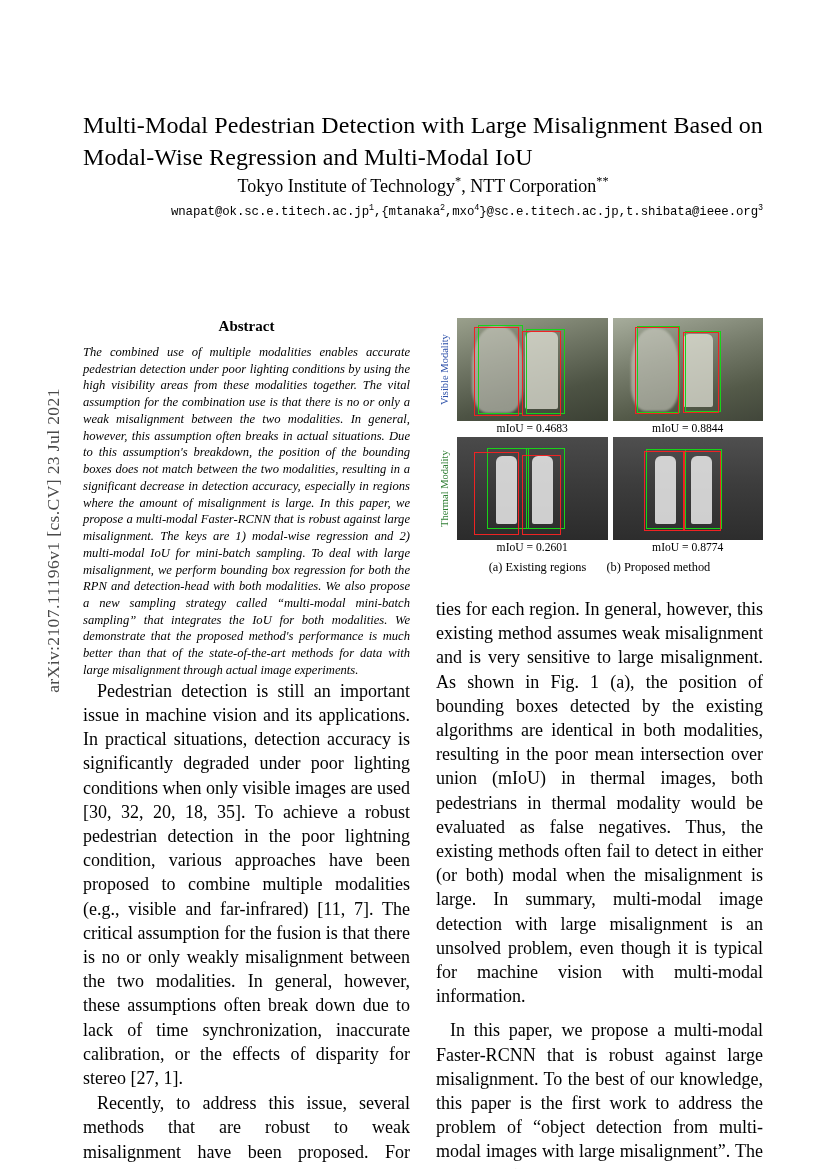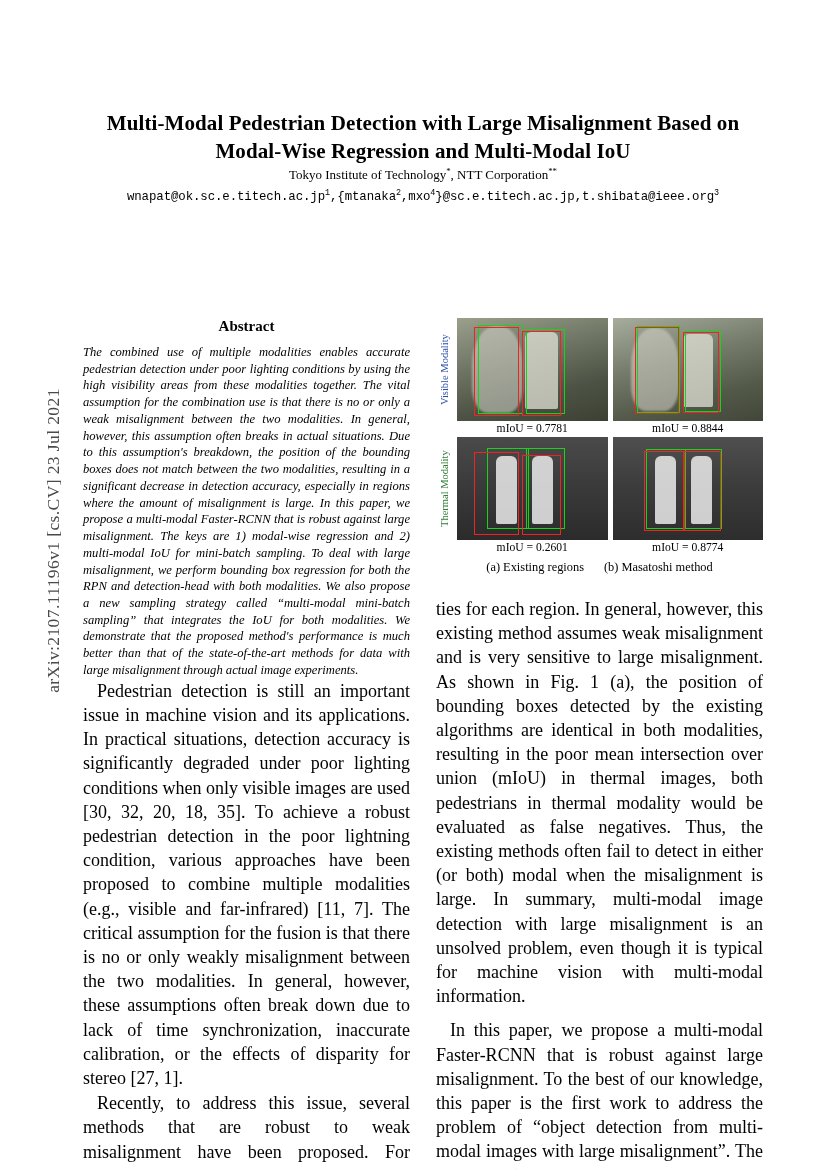--- a/index.html
+++ b/index.html
@@ -43,9 +43,8 @@
   
   .title {
     margin-top: 110px;
-    text-align: center;
-    font-size: 21px;
-    font-weight: bold;
+    font-size: 24px;
+    font-weight: normal;
     line-height: 1.32;
     letter-spacing: 0.1px;
   }

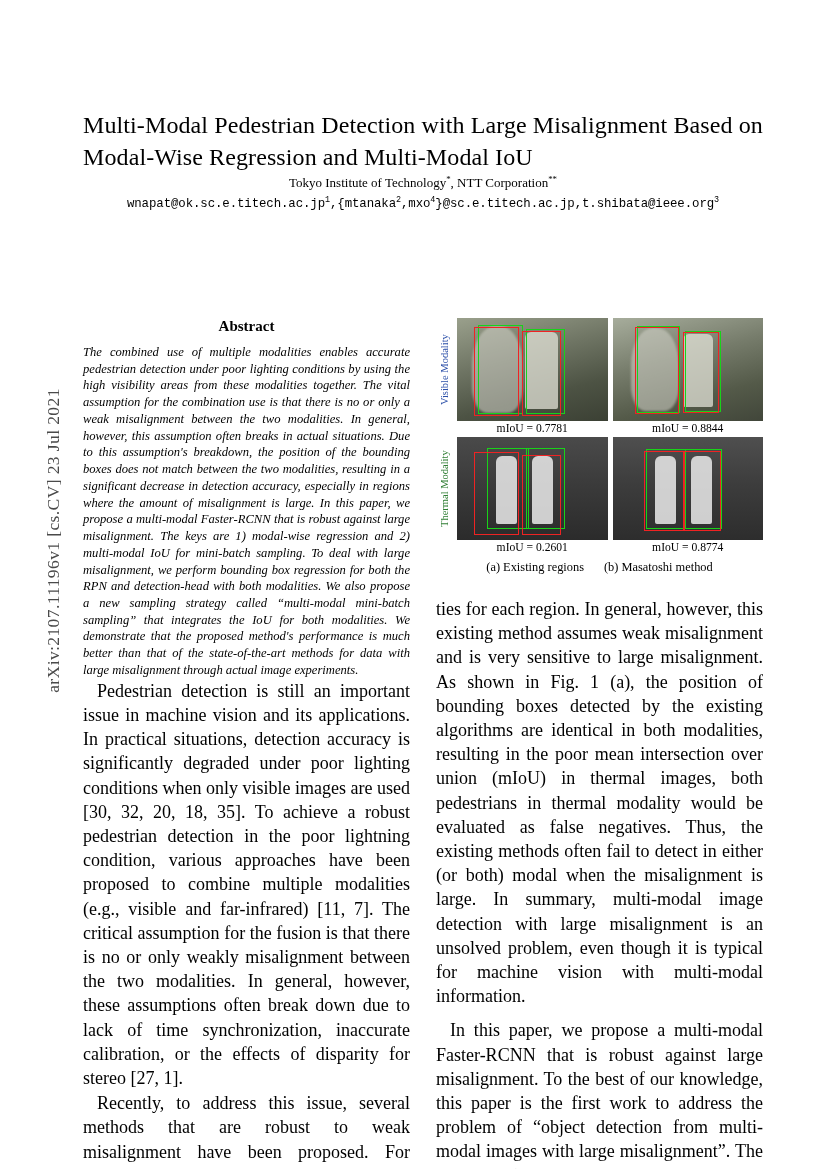--- a/index.html
+++ b/index.html
@@ -56,7 +56,7 @@
   }
   .affil {
     text-align: center;
-    font-size: 13px;
+    font-size: 18px;
     line-height: 1.55;
   }
   .emails {

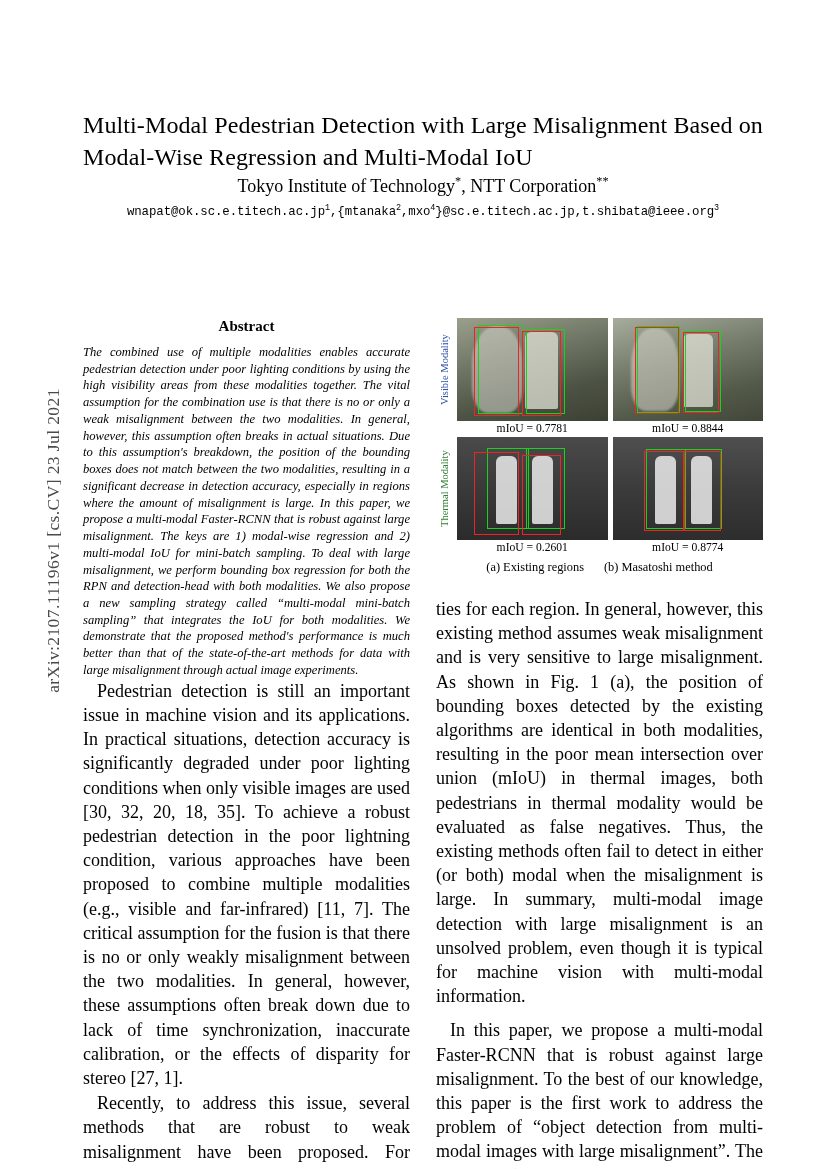--- a/index.html
+++ b/index.html
@@ -61,7 +61,7 @@
   }
   .emails {
     margin-top: 4px;
-    text-align: center;
+    text-align: right;
     font-family: "Liberation Mono", monospace;
     font-size: 12.4px;
     letter-spacing: -0.1px;

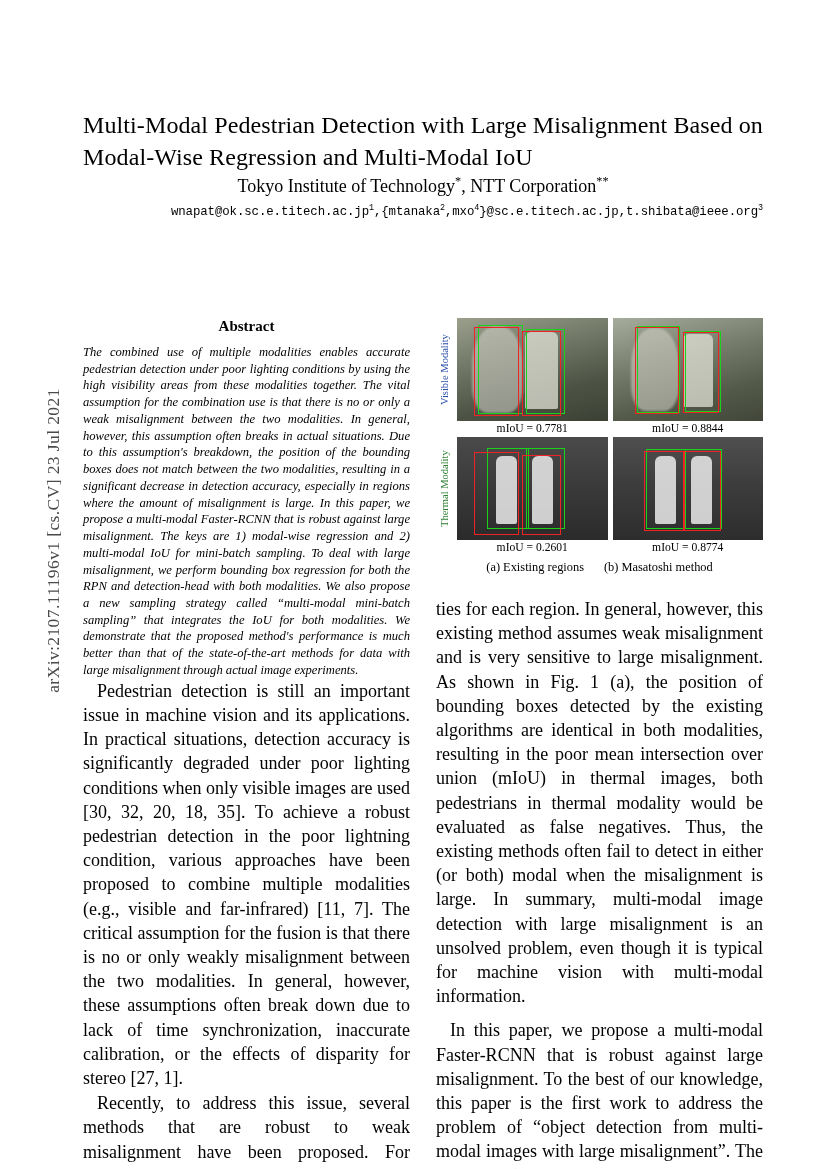--- a/index.html
+++ b/index.html
@@ -238,7 +238,7 @@
             <div class="box red" style="left:47%;top:14%;width:24%;height:78%;"></div>
           </div>
 
-          <div style="grid-column:2; grid-row:2;" class="miou">mIoU = 0.7781</div>
+          <div style="grid-column:2; grid-row:2;" class="miou">mIoU = 0.4683</div>
           <div style="grid-column:3; grid-row:2;" class="miou">mIoU = 0.8844</div>
 
           <div class="vlabel thermal" style="grid-column:1; grid-row:3;">Thermal Modality</div>

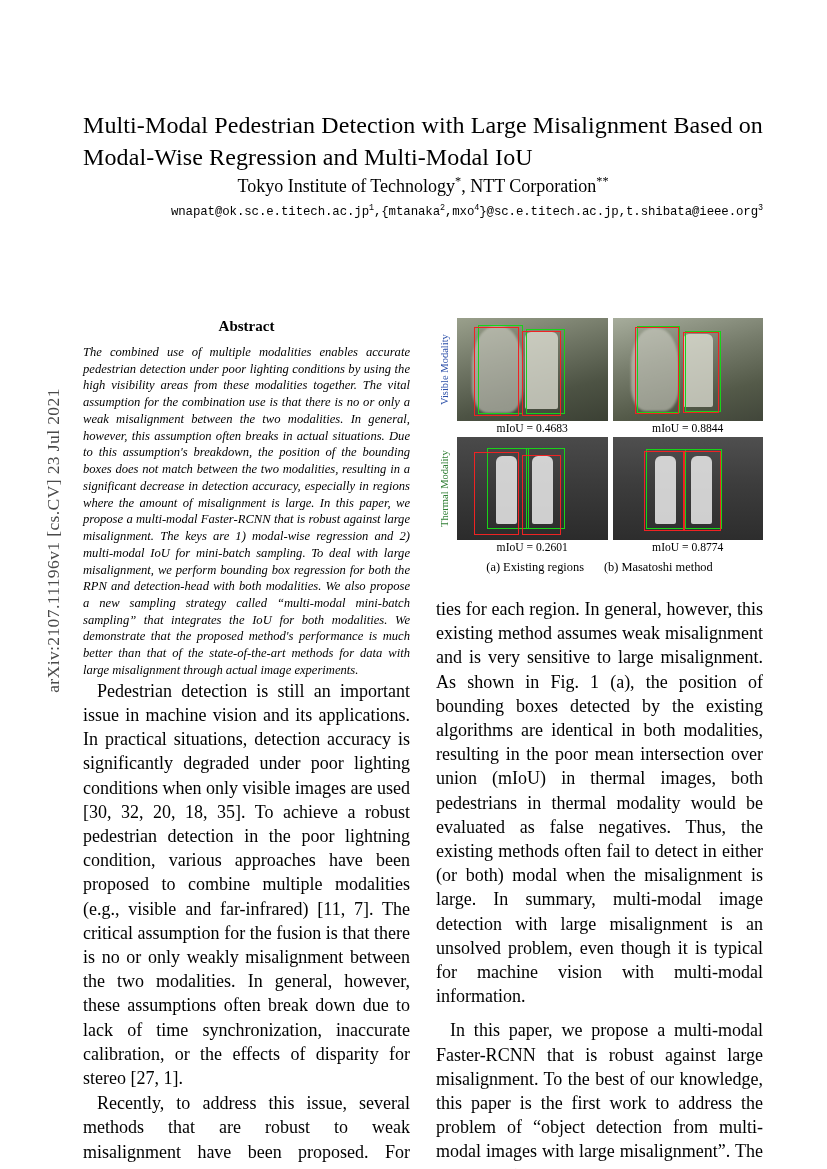--- a/index.html
+++ b/index.html
@@ -267,7 +267,7 @@
         </div>
 
         <div class="fig-caption-sub">
-          <span>(a) Existing regions</span><span>(b) Masatoshi method</span>
+          <span>(a) Existing regions</span><span>(b) Proposed method</span>
         </div>
 
       </div>

